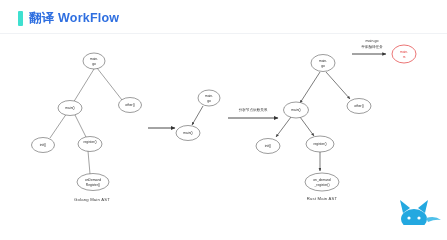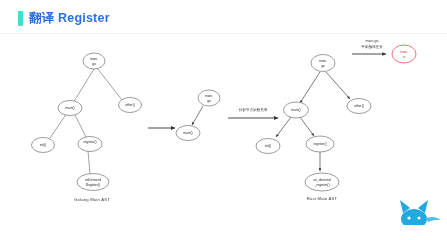--- a/index.html
+++ b/index.html
@@ -79,7 +79,7 @@
 
   <div id="header">
     <div id="title-accent"></div>
-    <div id="title-text">翻译 Register</div>
+    <div id="title-text">翻译 WorkFlow</div>
     <div id="header-rule"></div>
   </div>
 

